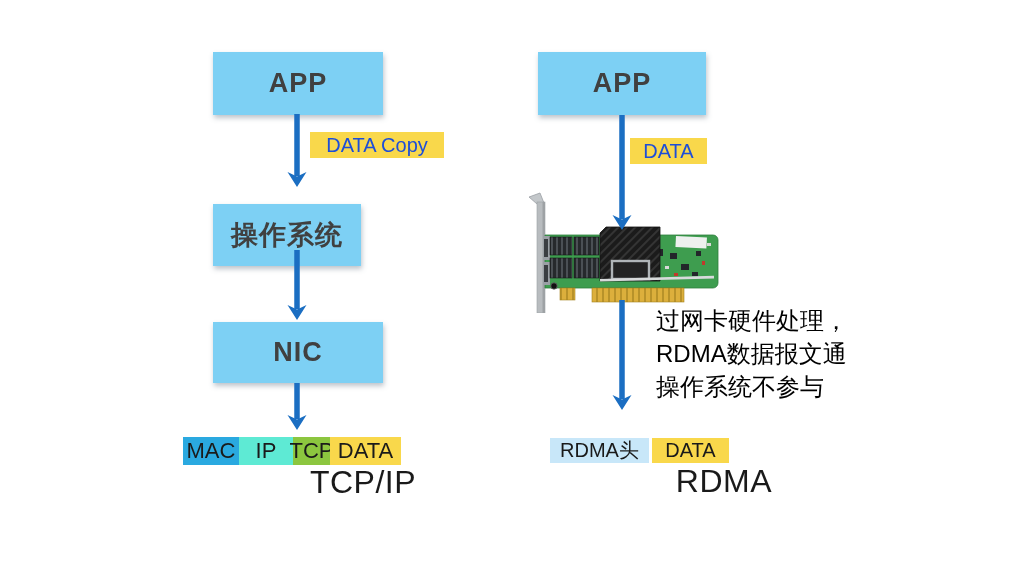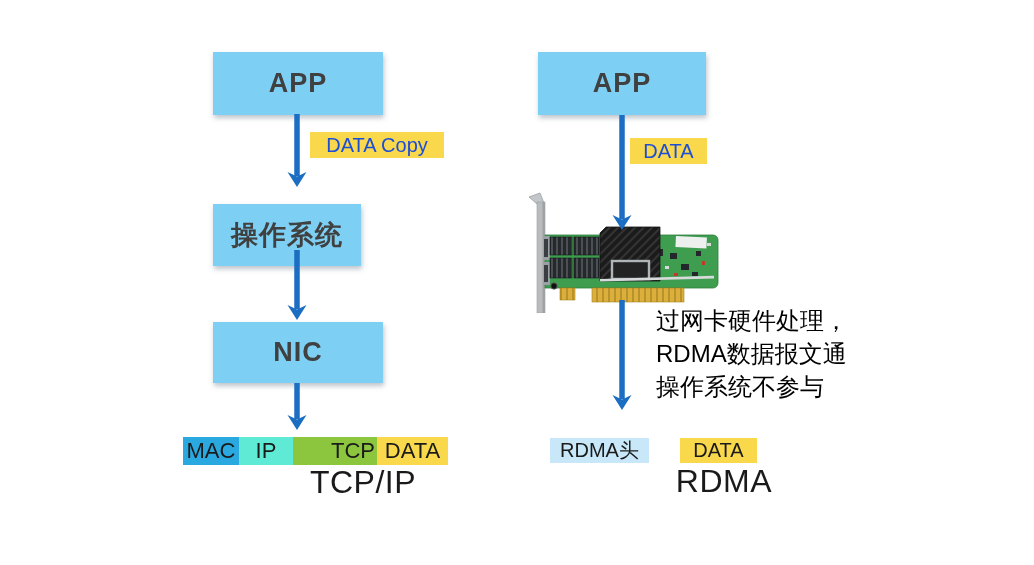--- a/index.html
+++ b/index.html
@@ -39,7 +39,7 @@
   }
   .seg-mac {width:56px;}
   .seg-ip  {width:54px;}
-  .seg-tcp {width:48px;padding-left:36px;}
+  .seg-tcp {width:37px;}
   .seg-data{width:71px;}
   .seg-rdmah {width:99px;margin-right:3px;font-size:20px;}
   .seg-data-r{width:77px;font-size:20px;}

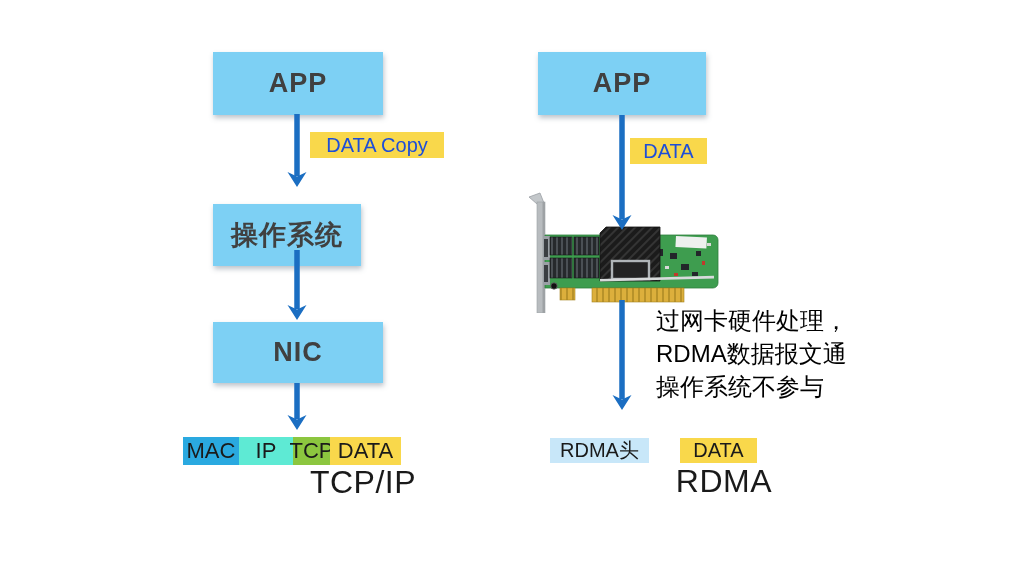--- a/index.html
+++ b/index.html
@@ -32,7 +32,7 @@
   
   .packet{position:absolute;display:flex;}
   #packet-left {left:183px;top:437px;height:28px;}
-  #packet-right{left:550px;top:438px;height:25px;gap:28px;}
+  #packet-right{left:550px;top:438px;height:25px;}
   .seg{
     display:flex;align-items:center;justify-content:center;
     color:#1A1A1A;font-size:22px;height:100%;white-space:nowrap;

